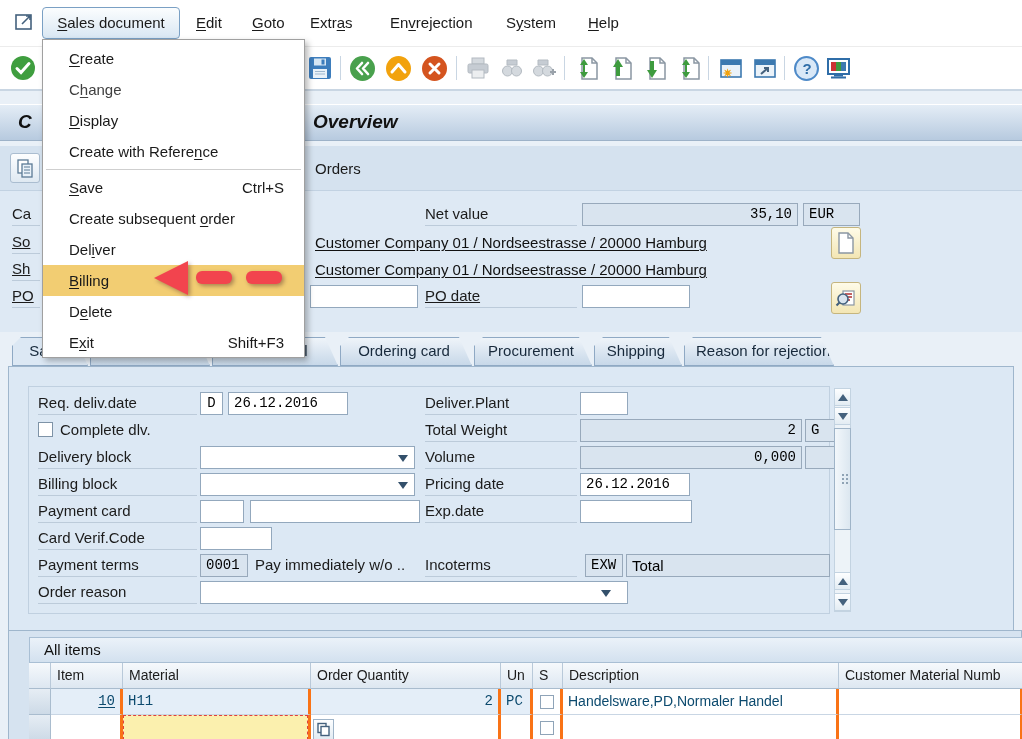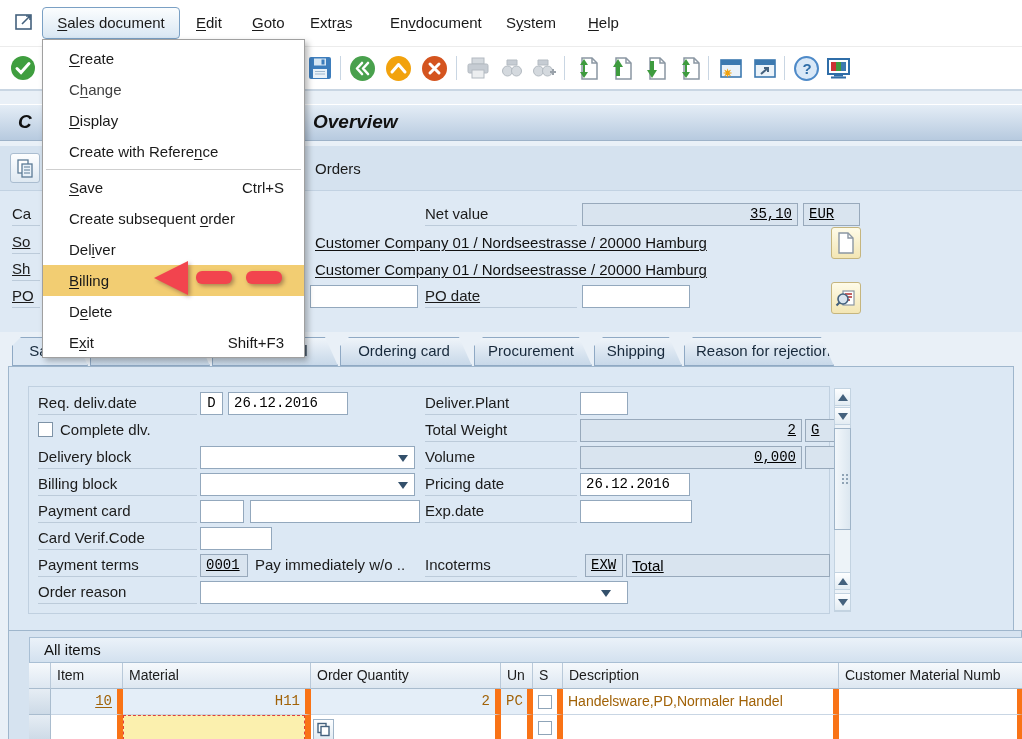--- a/index.html
+++ b/index.html
@@ -107,7 +107,7 @@
     <div class="mb-item" style="left:196px"><span></span><span class="u">E</span><span>dit</span></div>
     <div class="mb-item" style="left:252px"><span></span><span class="u">G</span><span>oto</span></div>
     <div class="mb-item" style="left:310px"><span>Extr</span><span class="u">a</span><span>s</span></div>
-    <div class="mb-item" style="left:390px"><span>En</span><span class="u">v</span><span>document</span></div>
+    <div class="mb-item" style="left:390px"><span>En</span><span class="u">v</span><span>rejection</span></div>
     <div class="mb-item" style="left:506px"><span>S</span><span class="u">y</span><span>stem</span></div>
     <div class="mb-item" style="left:588px"><span></span><span class="u">H</span><span>elp</span></div>
   </div>

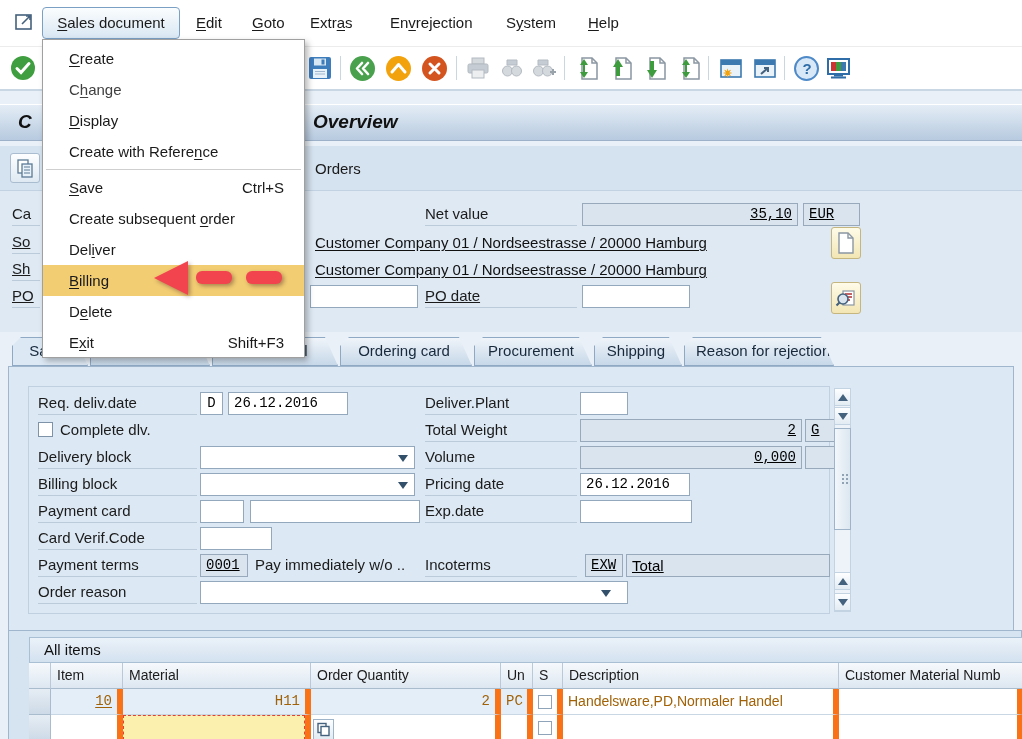--- a/index.html
+++ b/index.html
@@ -33,7 +33,7 @@
   .header-area { position:absolute; left:0; top:191px; width:1022px; height:141px; background:#DEE9F4; }
   .flabel { position:absolute; height:23px; line-height:22px; font-size:15px; color:#1b1b1b; border-bottom:1px solid #BCCBDA; white-space:nowrap; overflow:hidden; }
   .inp { position:absolute; height:23px; background:#fff; border:1px solid #93A8BD; font-family:"Liberation Mono",monospace; font-size:14px; line-height:21px; padding:0 5px; white-space:nowrap; overflow:hidden; }
-  .ro { background:#D9E4EF; border-color:#98A9BB;text-decoration:underline; }
+  .ro { background:#D9E4EF; border-color:#98A9BB; }
   .num { text-align:right; }
   .hotlink { position:absolute; font-size:15px; line-height:23px; color:#111; text-decoration:underline; text-underline-offset:2px; white-space:nowrap; cursor:pointer; }
   .ybtn { position:absolute; width:30px; height:32px; border:1px solid #C5B57E; border-radius:3px;

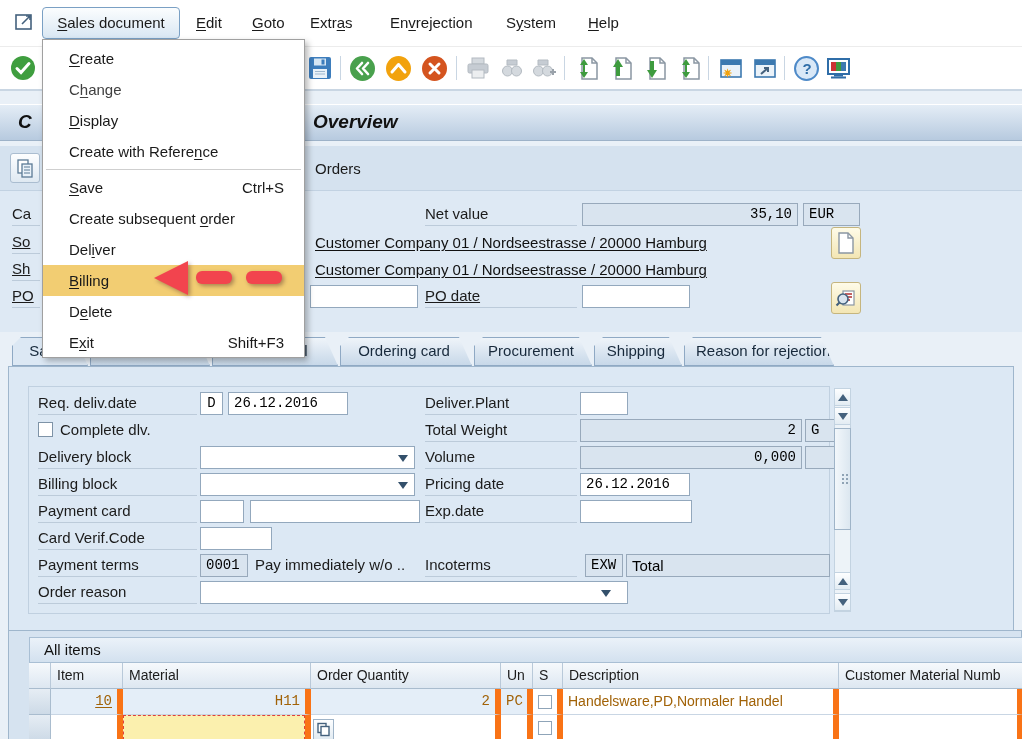--- a/index.html
+++ b/index.html
@@ -66,7 +66,7 @@
   .itable { position:absolute; left:20px; top:32px; width:994px; height:77px; display:grid;
     grid-template-columns:22px 72px 188px 190px 32px 30px 276px 184px; grid-auto-rows:26px; overflow:hidden; background:#fff; }
   .th { background:linear-gradient(#F6F9FC,#DDE7F1); border-right:1px solid #B9C9D9; border-bottom:1px solid #A9BCCE; font-size:14px; color:#1b1b1b; padding:4px 6px; white-space:nowrap; overflow:hidden; }
-  .td { background:#fff; border-right:6px solid #f97316; border-bottom:1px solid #C9D6E4; font-family:"Liberation Mono",monospace; font-size:14px; color:#a16207; padding:4px 5px; white-space:nowrap; overflow:hidden; position:relative; }
+  .td { background:#fff; border-right:3px solid #f97316; border-bottom:1px solid #C9D6E4; font-family:"Liberation Mono",monospace; font-size:14px; color:#0c4a6e; padding:4px 5px; white-space:nowrap; overflow:hidden; position:relative; }
   .td.blue { background:#E4EEF8;text-align:right; }
   .td.sans { font-family:"Liberation Sans",sans-serif; }
   .td.r { text-align:right; }

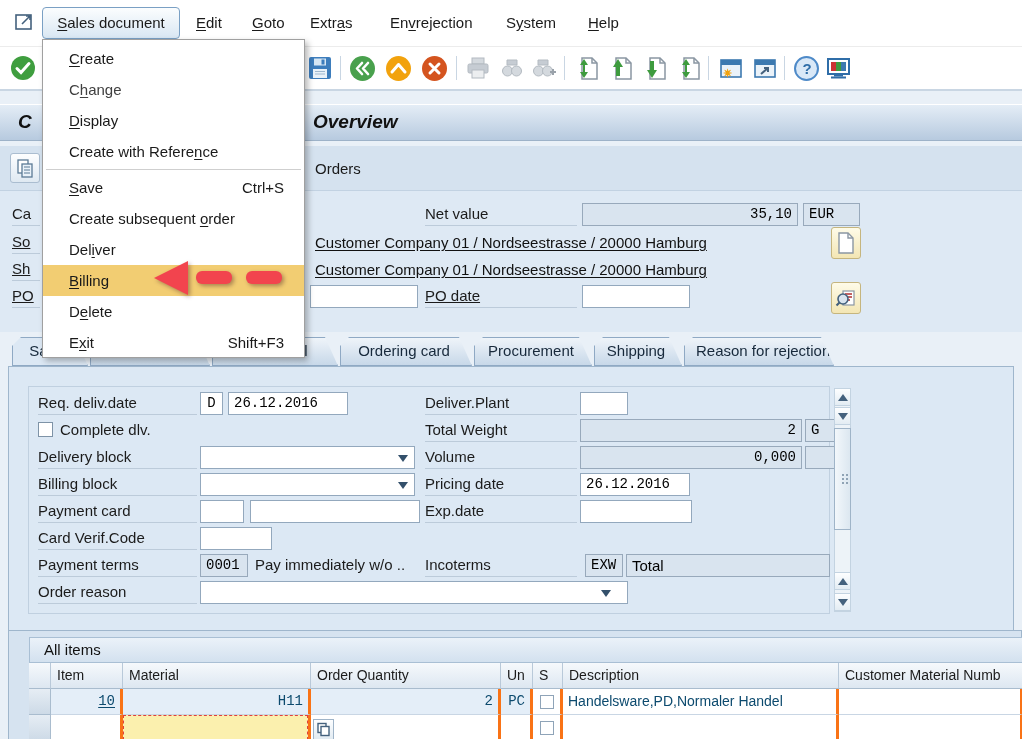--- a/index.html
+++ b/index.html
@@ -67,7 +67,7 @@
     grid-template-columns:22px 72px 188px 190px 32px 30px 276px 184px; grid-auto-rows:26px; overflow:hidden; background:#fff; }
   .th { background:linear-gradient(#F6F9FC,#DDE7F1); border-right:1px solid #B9C9D9; border-bottom:1px solid #A9BCCE; font-size:14px; color:#1b1b1b; padding:4px 6px; white-space:nowrap; overflow:hidden; }
   .td { background:#fff; border-right:3px solid #f97316; border-bottom:1px solid #C9D6E4; font-family:"Liberation Mono",monospace; font-size:14px; color:#0c4a6e; padding:4px 5px; white-space:nowrap; overflow:hidden; position:relative; }
-  .td.blue { background:#E4EEF8;text-align:right; }
+  .td.blue { background:#E4EEF8; }
   .td.sans { font-family:"Liberation Sans",sans-serif; }
   .td.r { text-align:right; }
   .sel { background:linear-gradient(#E6EDF4,#CDDAE7); border-right:1px solid #A9BCCE; border-bottom:1px solid #A9BCCE; }

